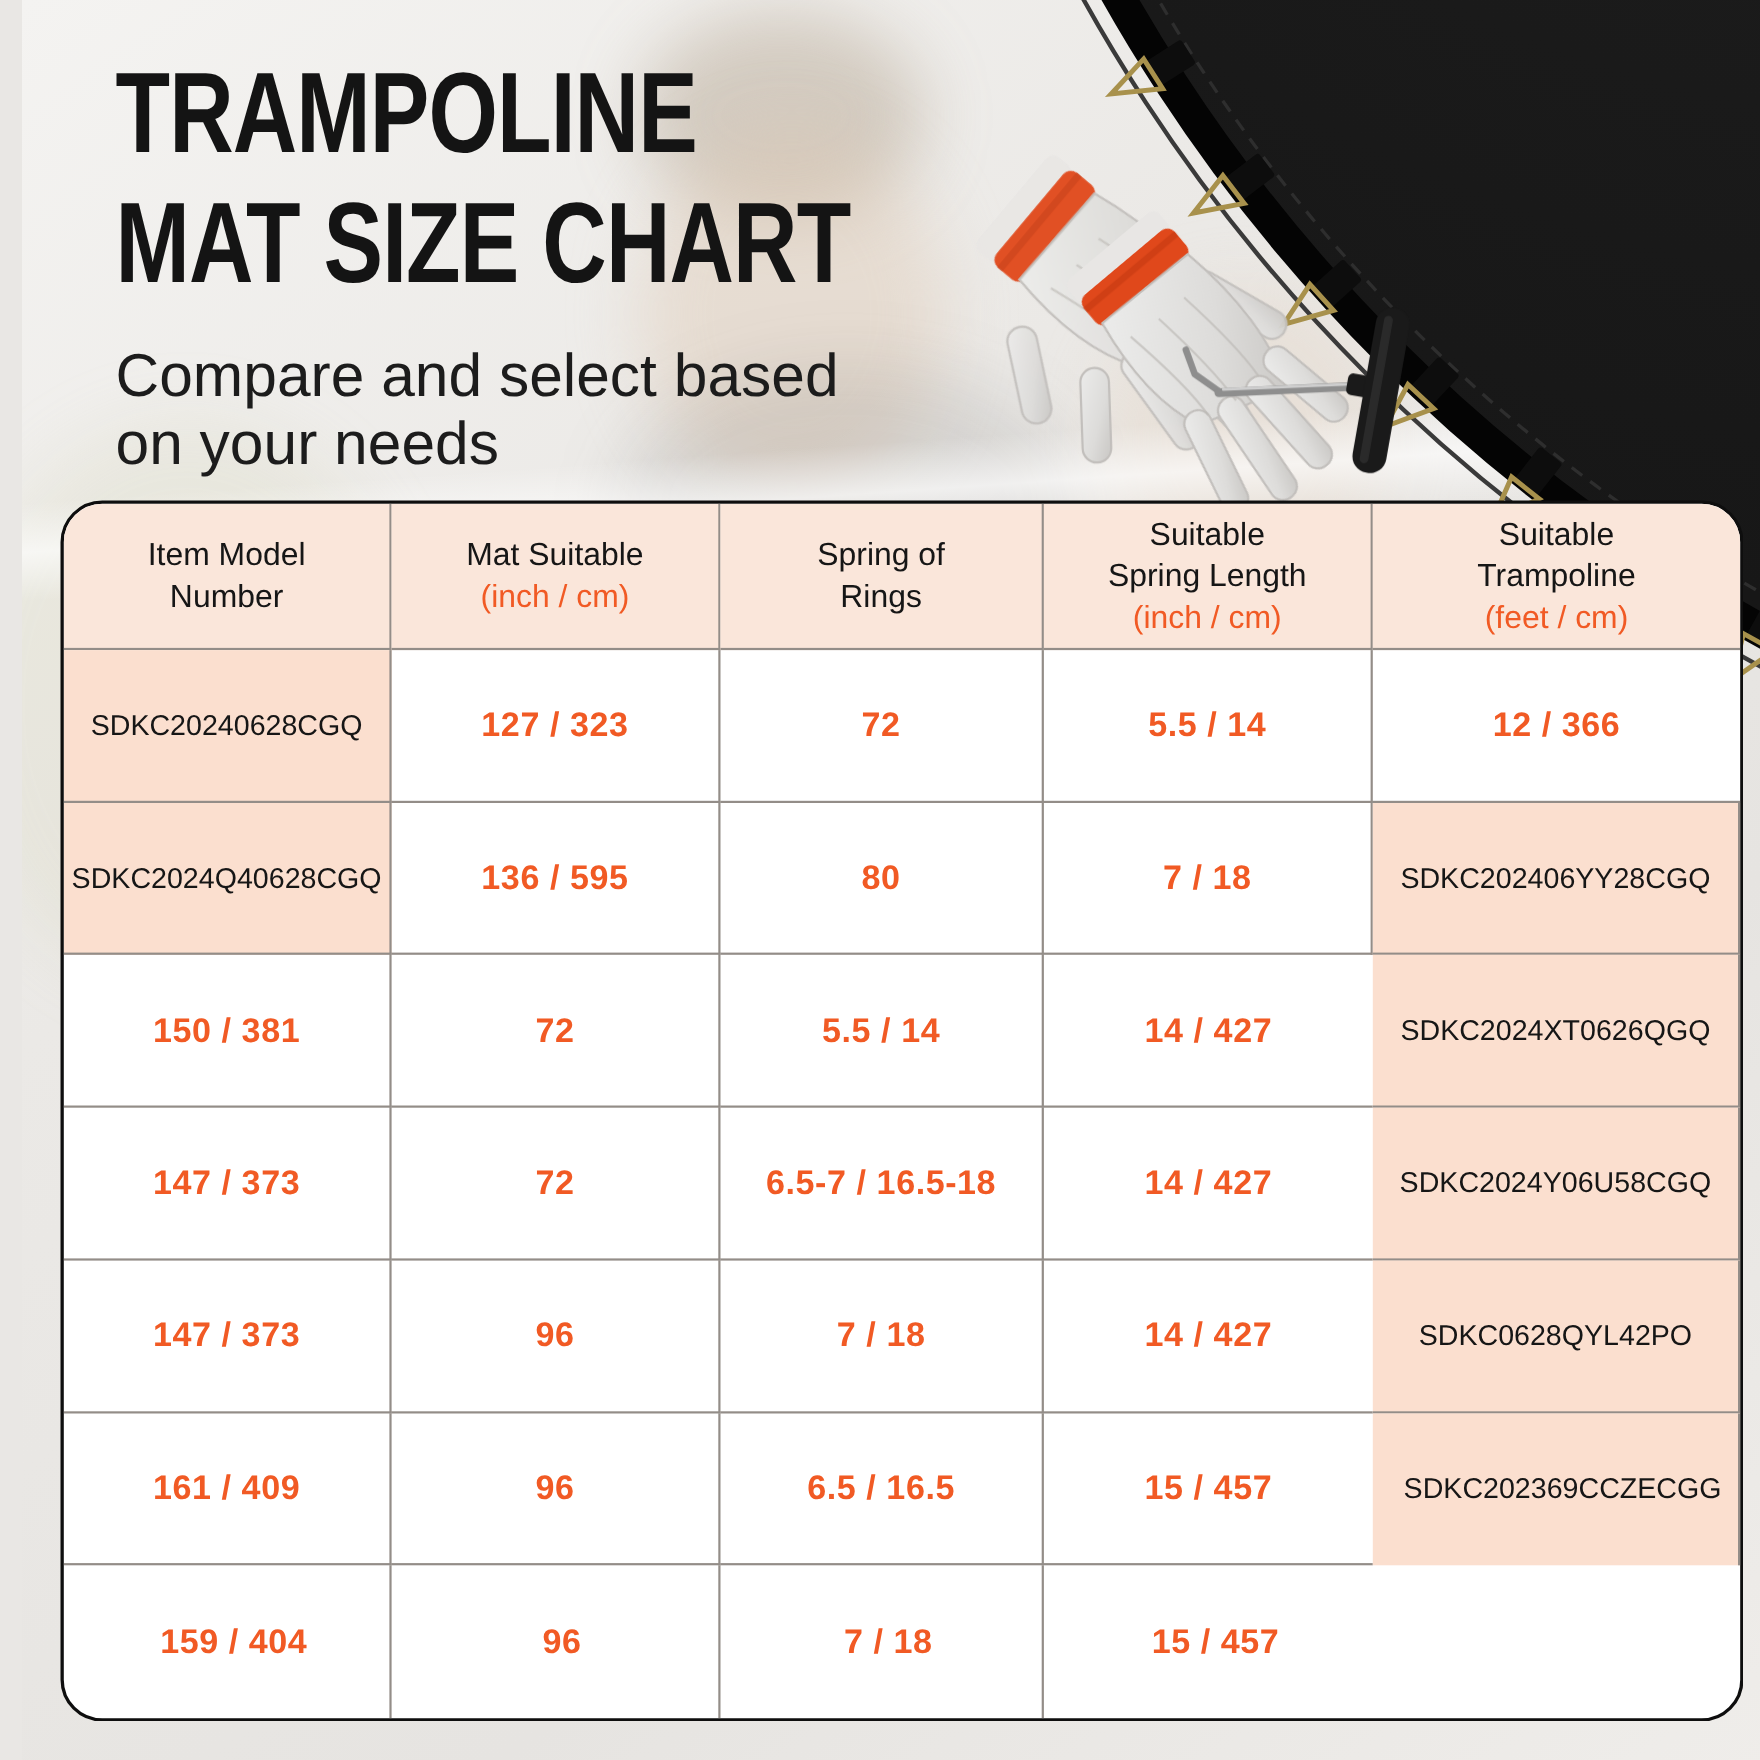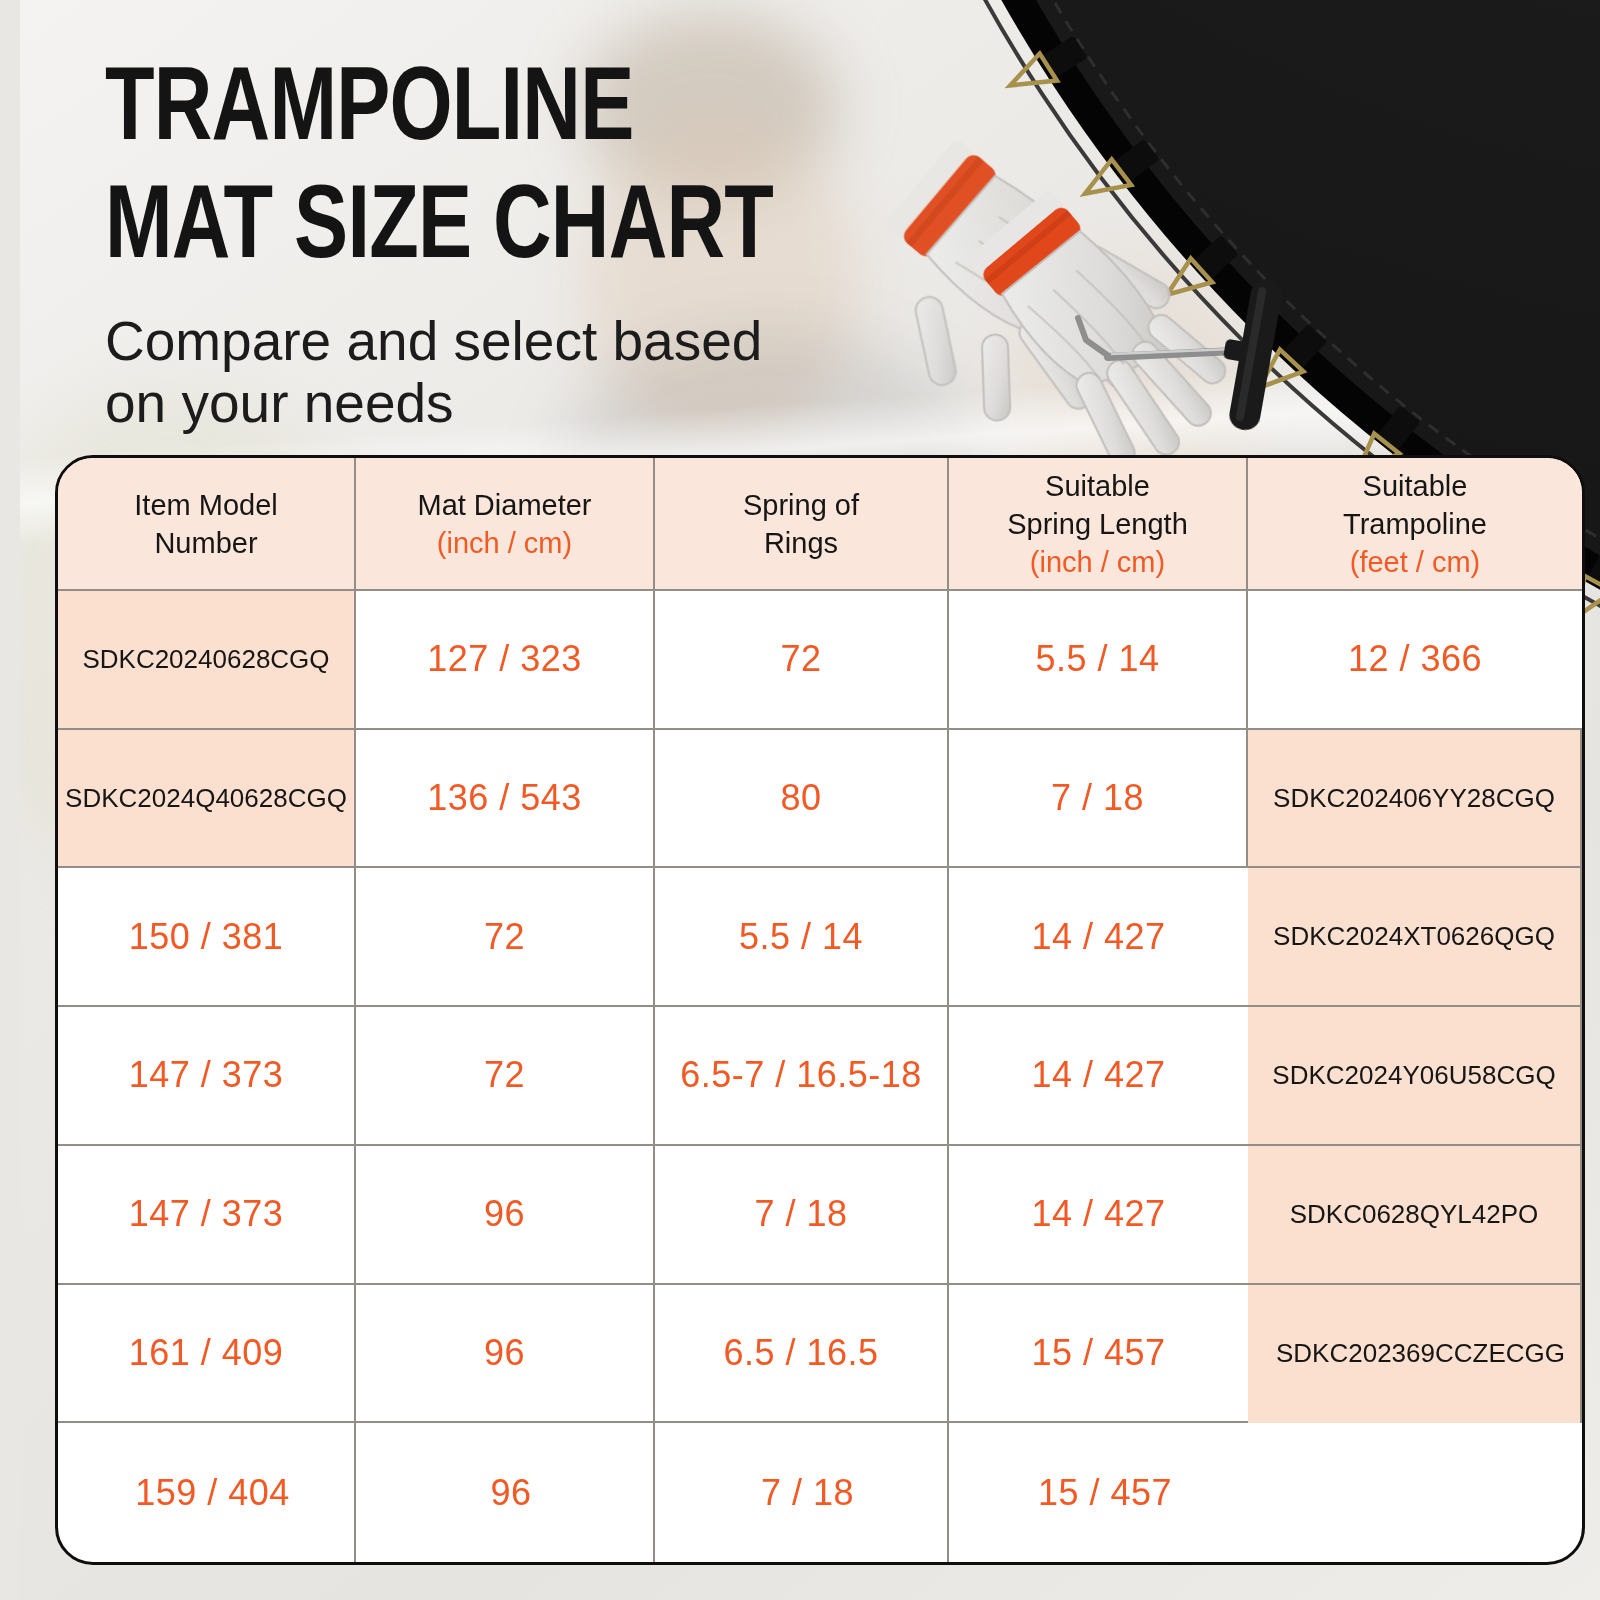--- a/index.html
+++ b/index.html
@@ -183,7 +183,7 @@
         <div class="h-line">Number</div>
       </div>
       <div class="cell head">
-        <div class="h-line">Mat Diameter</div>
+        <div class="h-line">Mat Suitable</div>
         <div class="h-unit">(inch / cm)</div>
       </div>
       <div class="cell head">

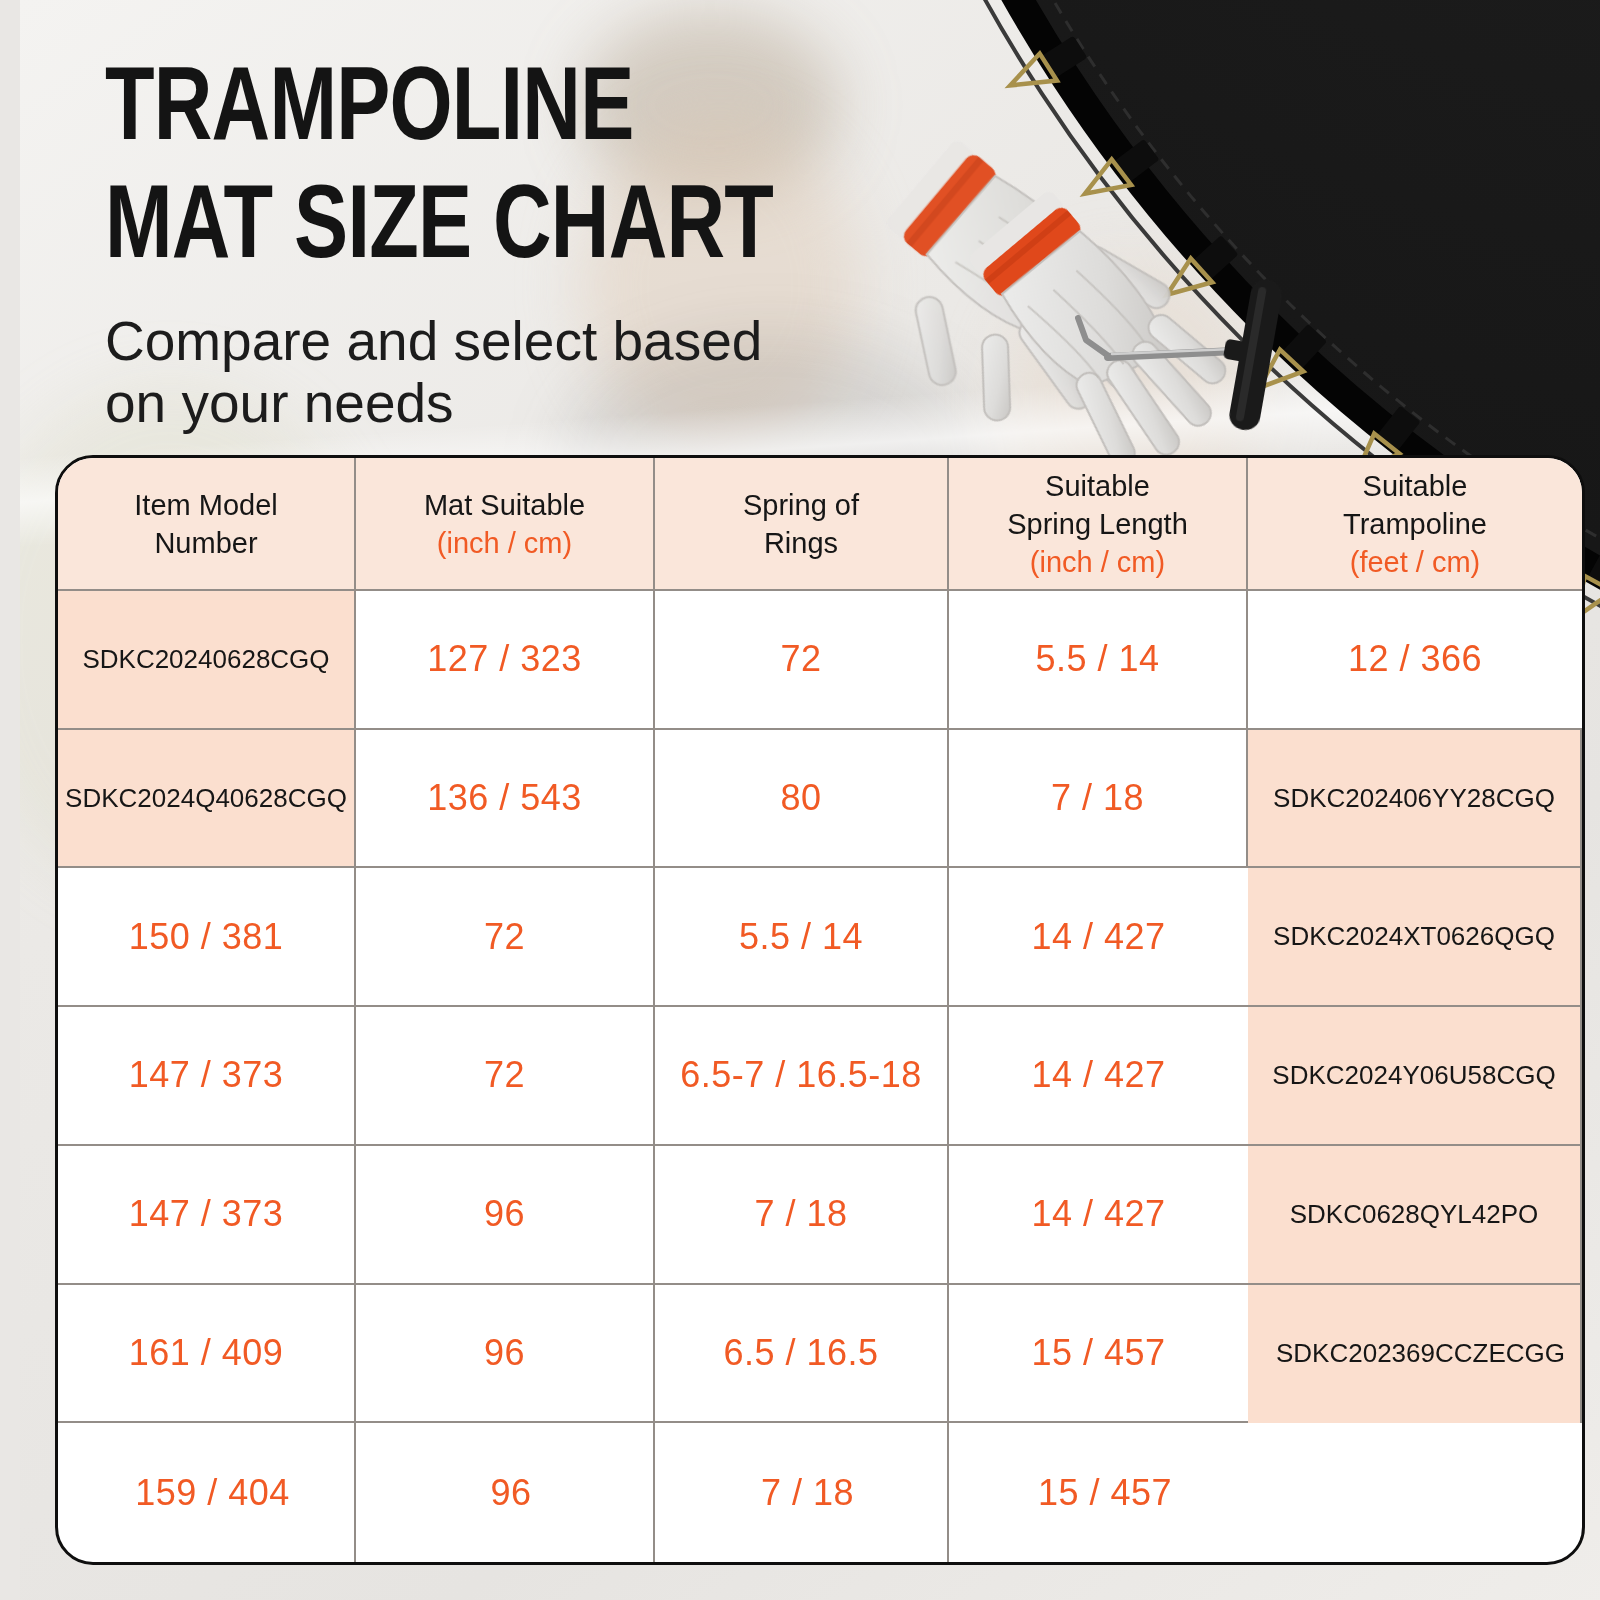--- a/index.html
+++ b/index.html
@@ -66,7 +66,7 @@
   .h-line{font-size:29px;color:#161616;line-height:38px;}
   .h-unit{font-size:29px;color:var(--accent);line-height:38px;}
   .model-text{font-size:26px;color:#161616;}
-  .value-text{font-size:36px;font-weight:400;color:var(--accent);letter-spacing:.5px;}
+  .value-text{font-size:31px;font-weight:700;color:var(--accent);letter-spacing:.5px;}
 </style>
 </head>
 <body>

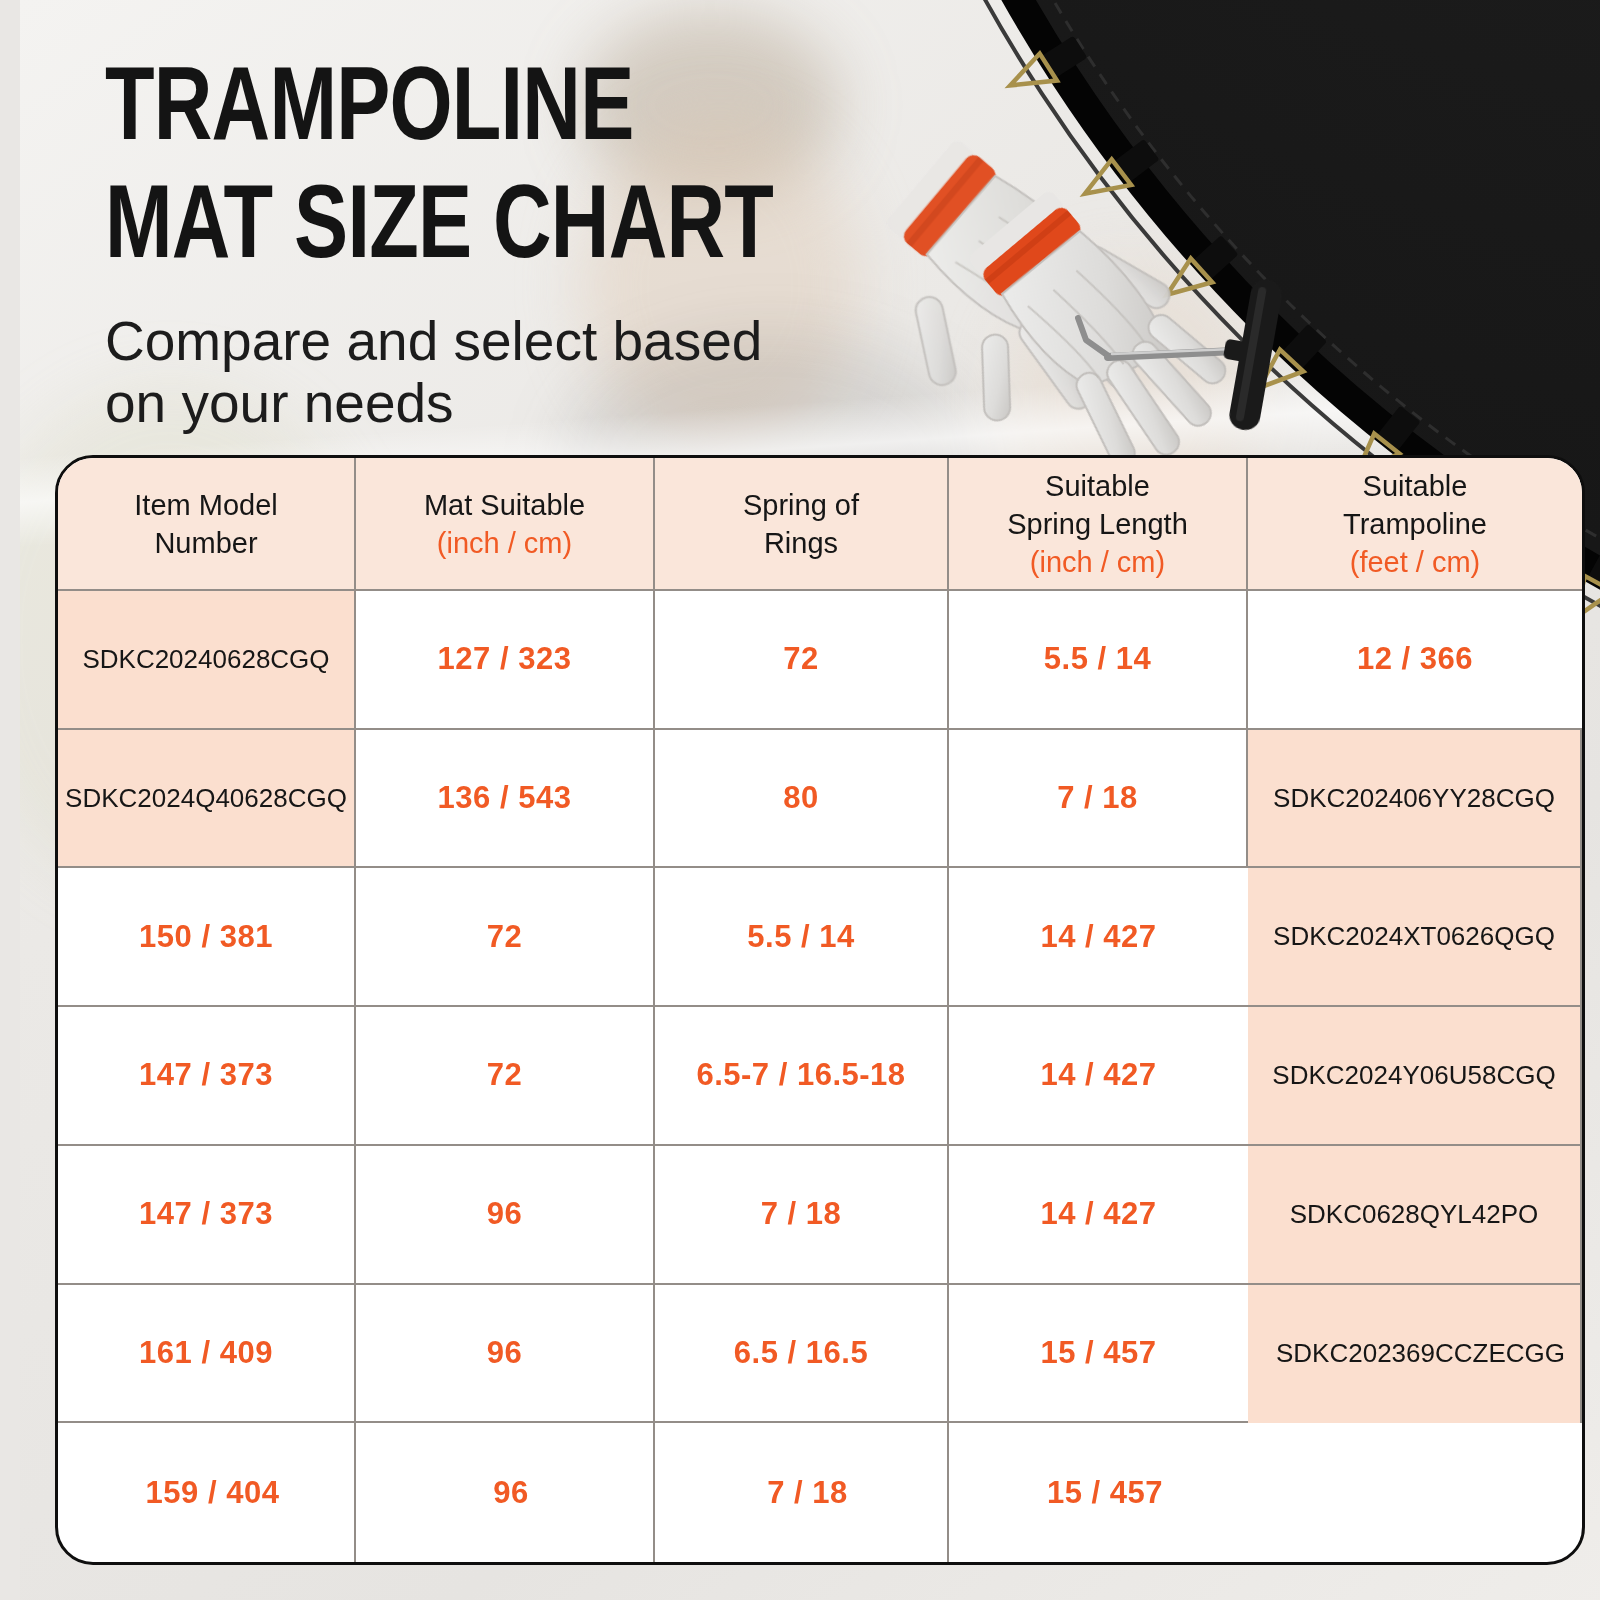--- a/index.html
+++ b/index.html
@@ -219,7 +219,7 @@
         <div class="model-text">SDKC2024Q40628CGQ</div>
       </div>
       <div class="cell">
-        <div class="value-text">136 / 543</div>
+        <div class="value-text">136 / 595</div>
       </div>
       <div class="cell">
         <div class="value-text">80</div>

